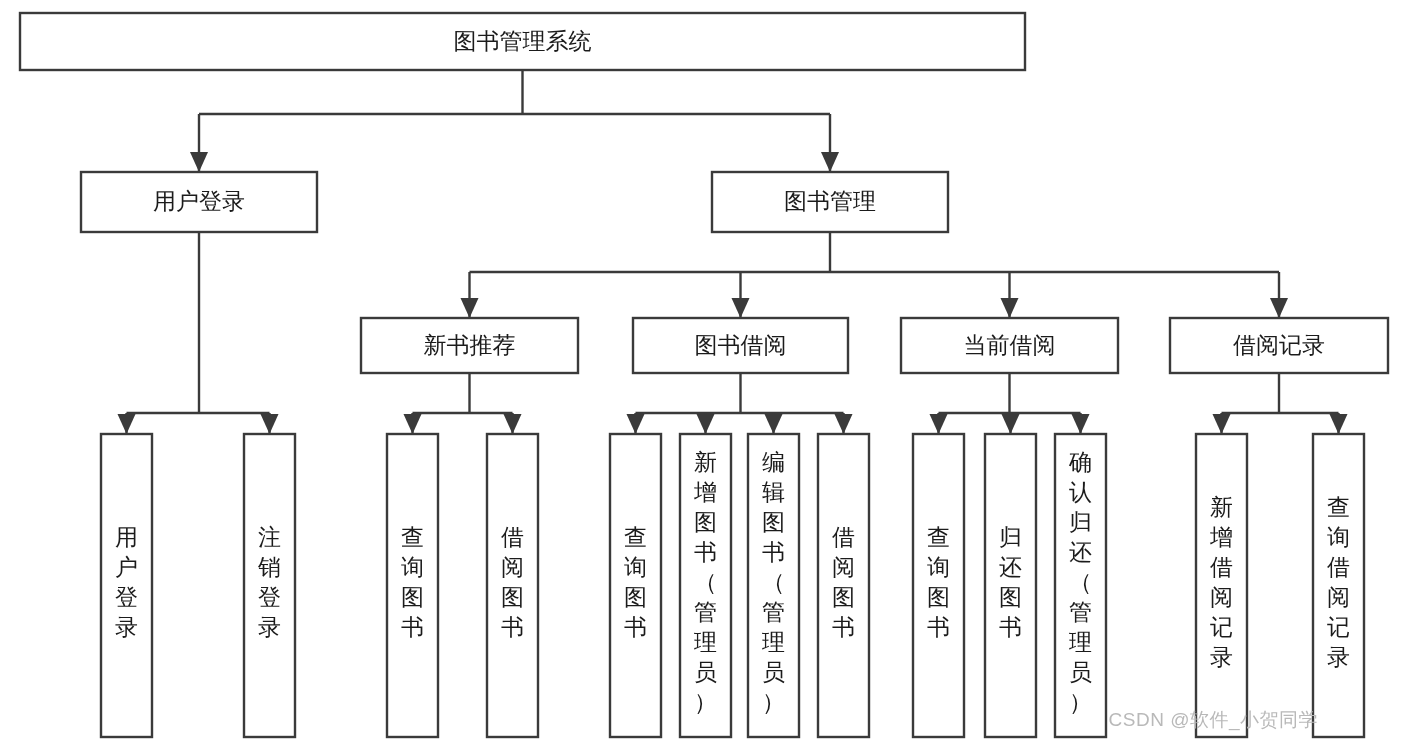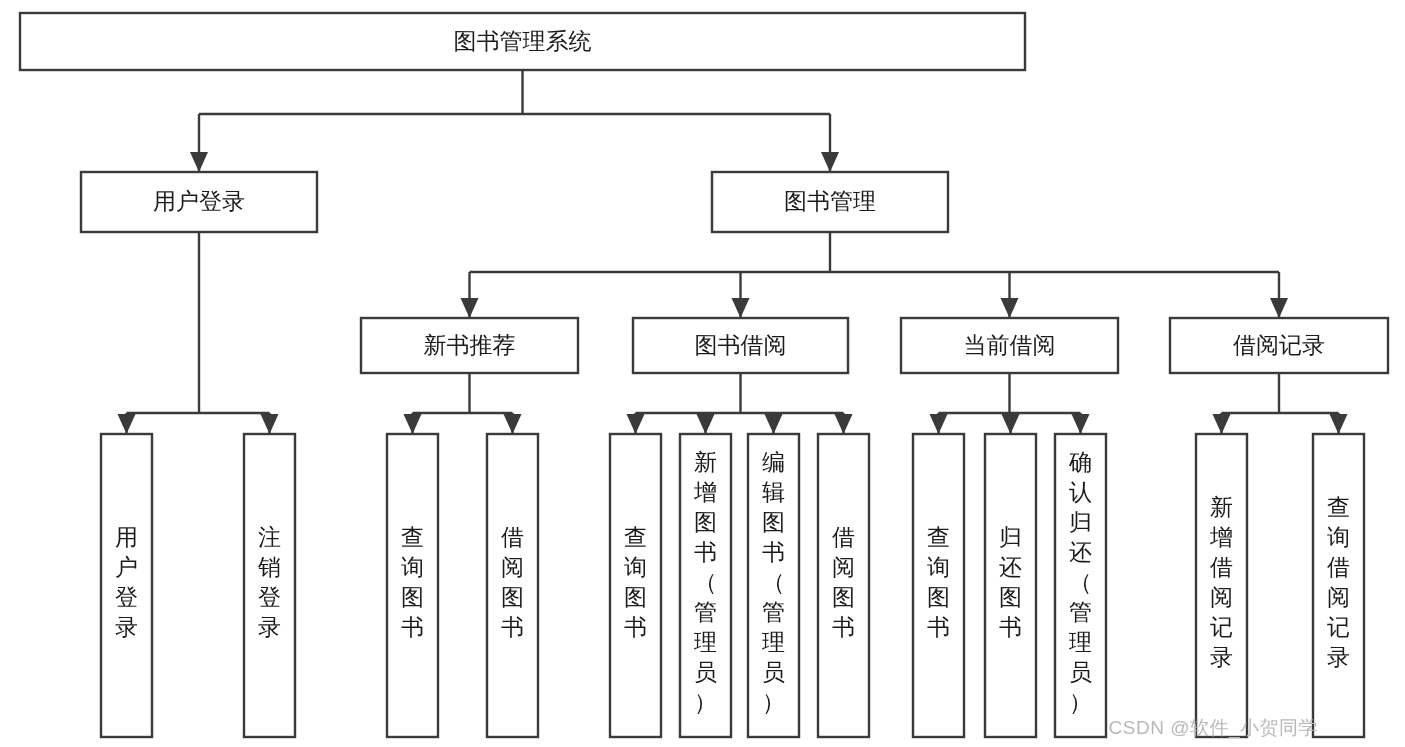--- a/index.html
+++ b/index.html
@@ -58,7 +58,7 @@
   .watermark-text {
     position: absolute;
     right: 12px;
-    bottom: 6px;
+    bottom: 14px;
     font-family: "Liberation Sans", "DejaVu Sans", sans-serif;
     font-size: 19px;
     color: #b9b9b9;

